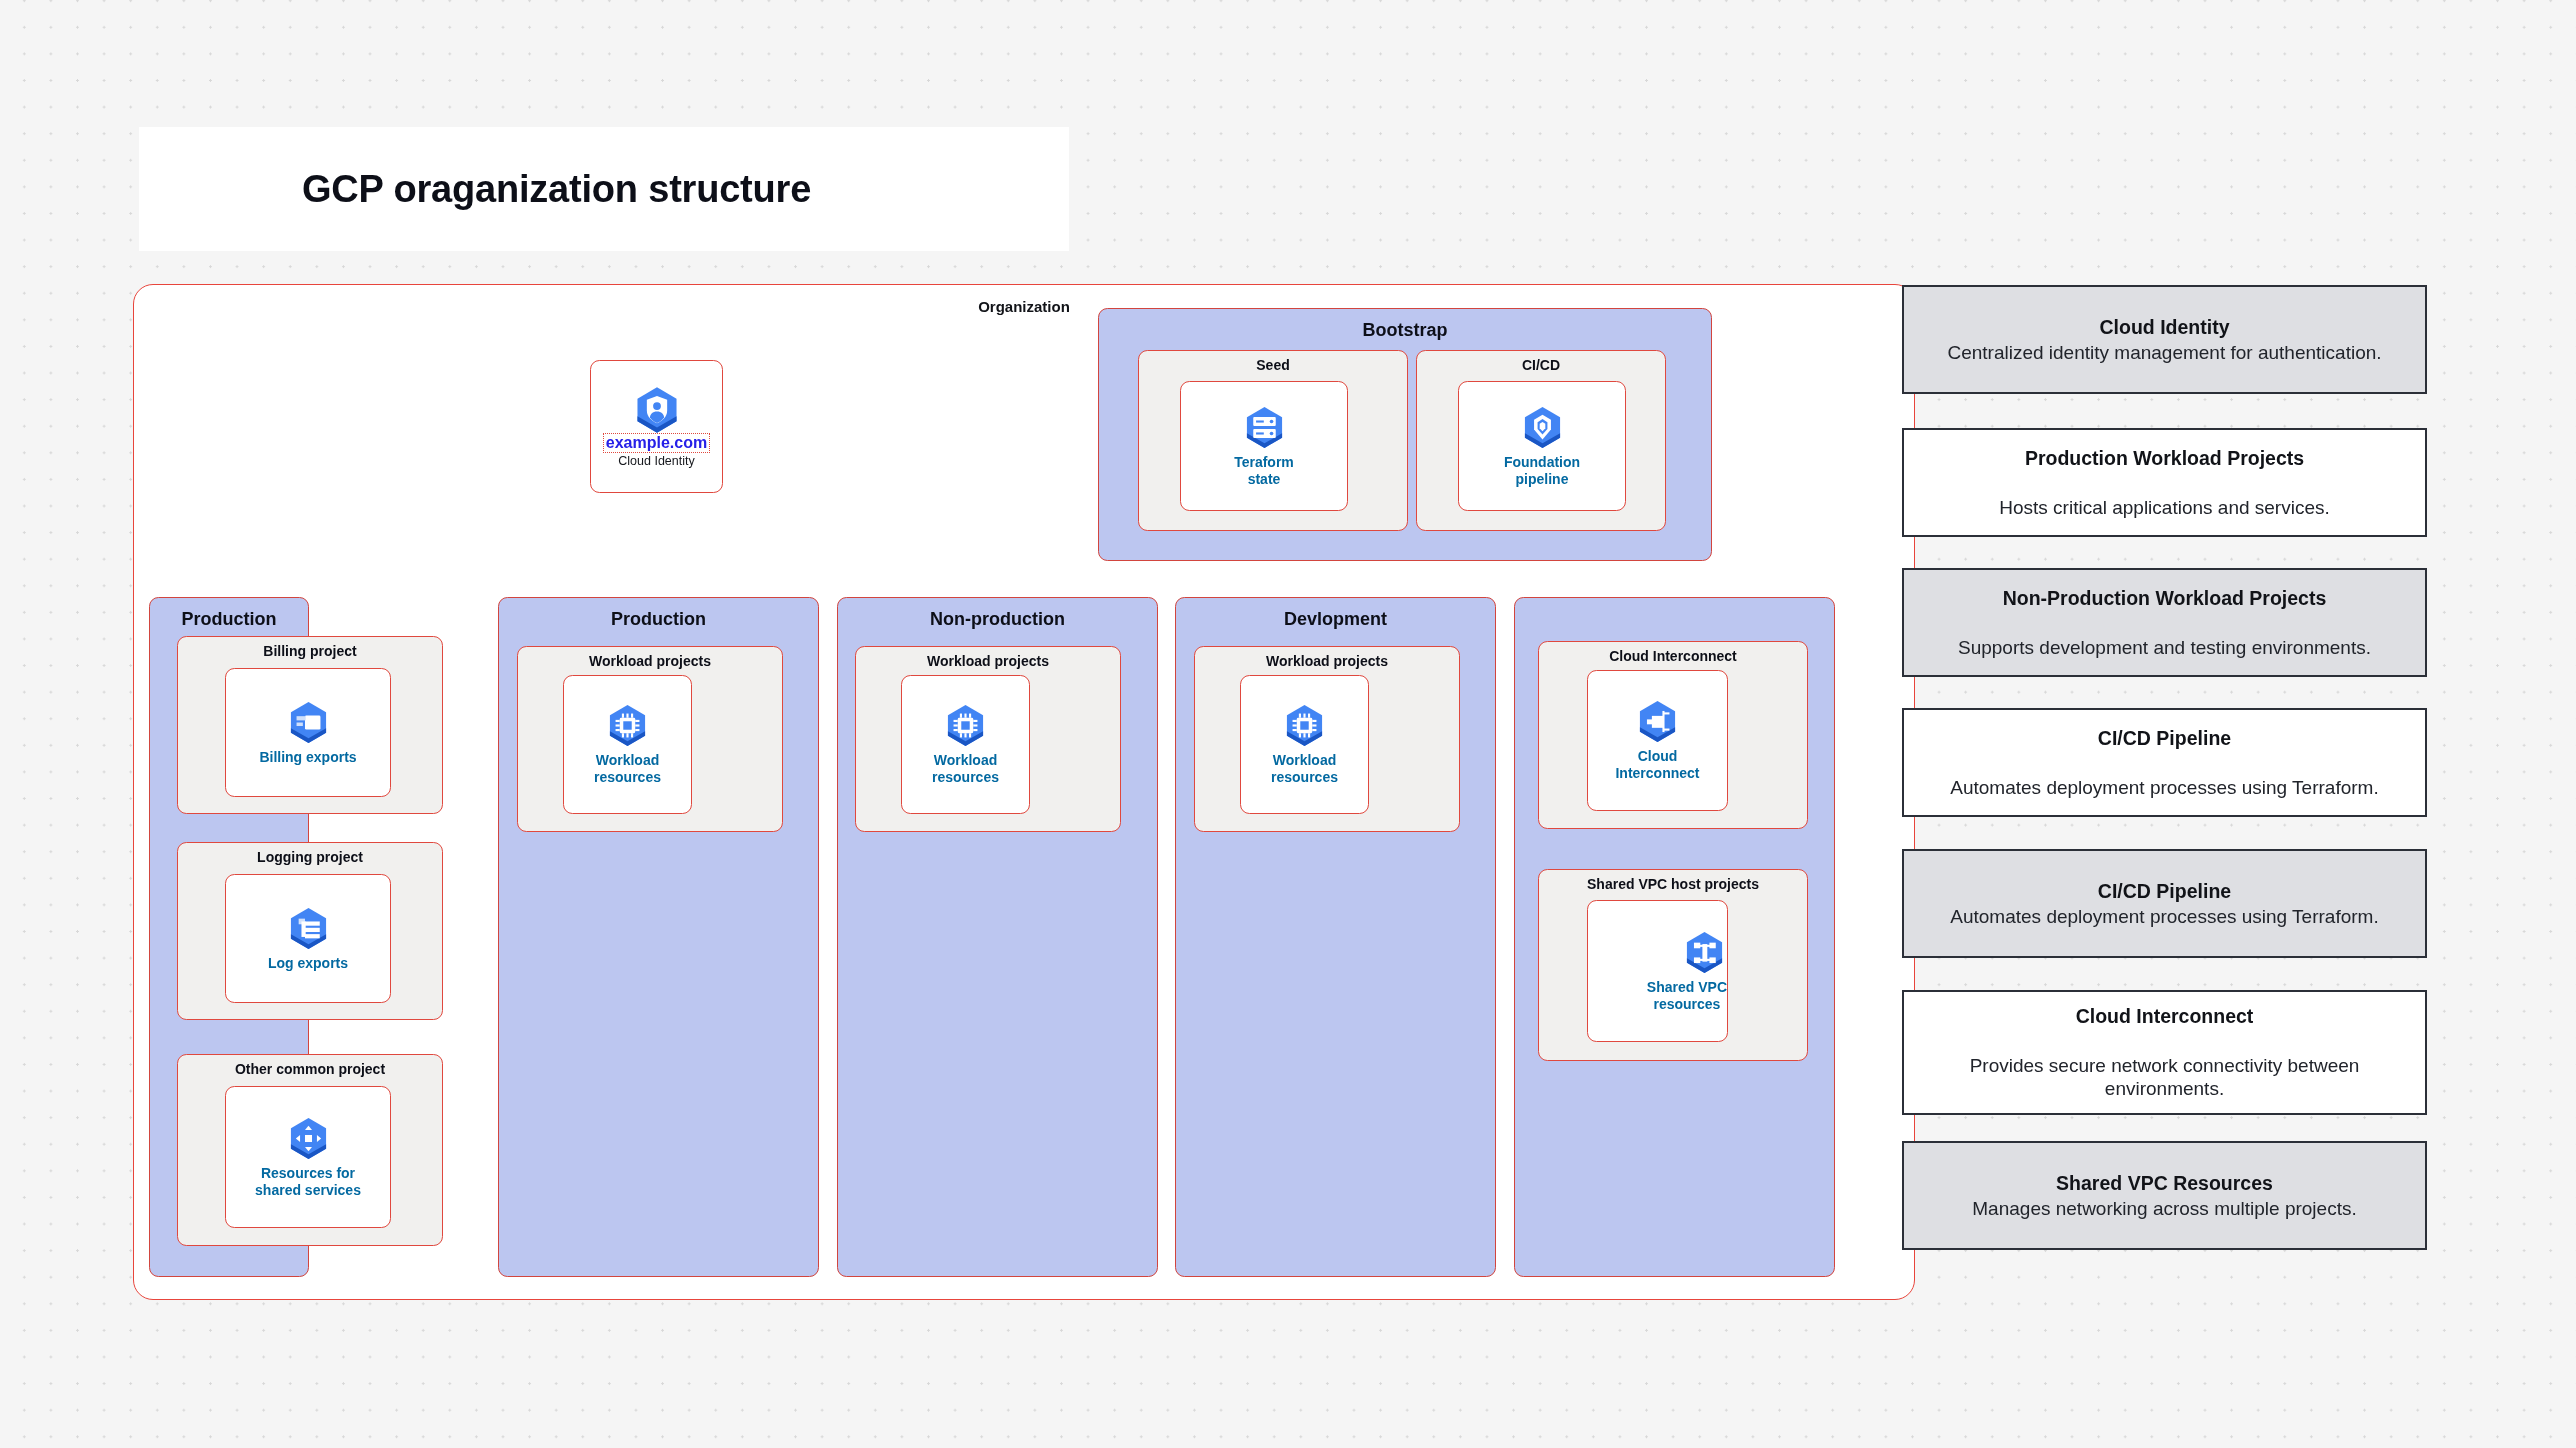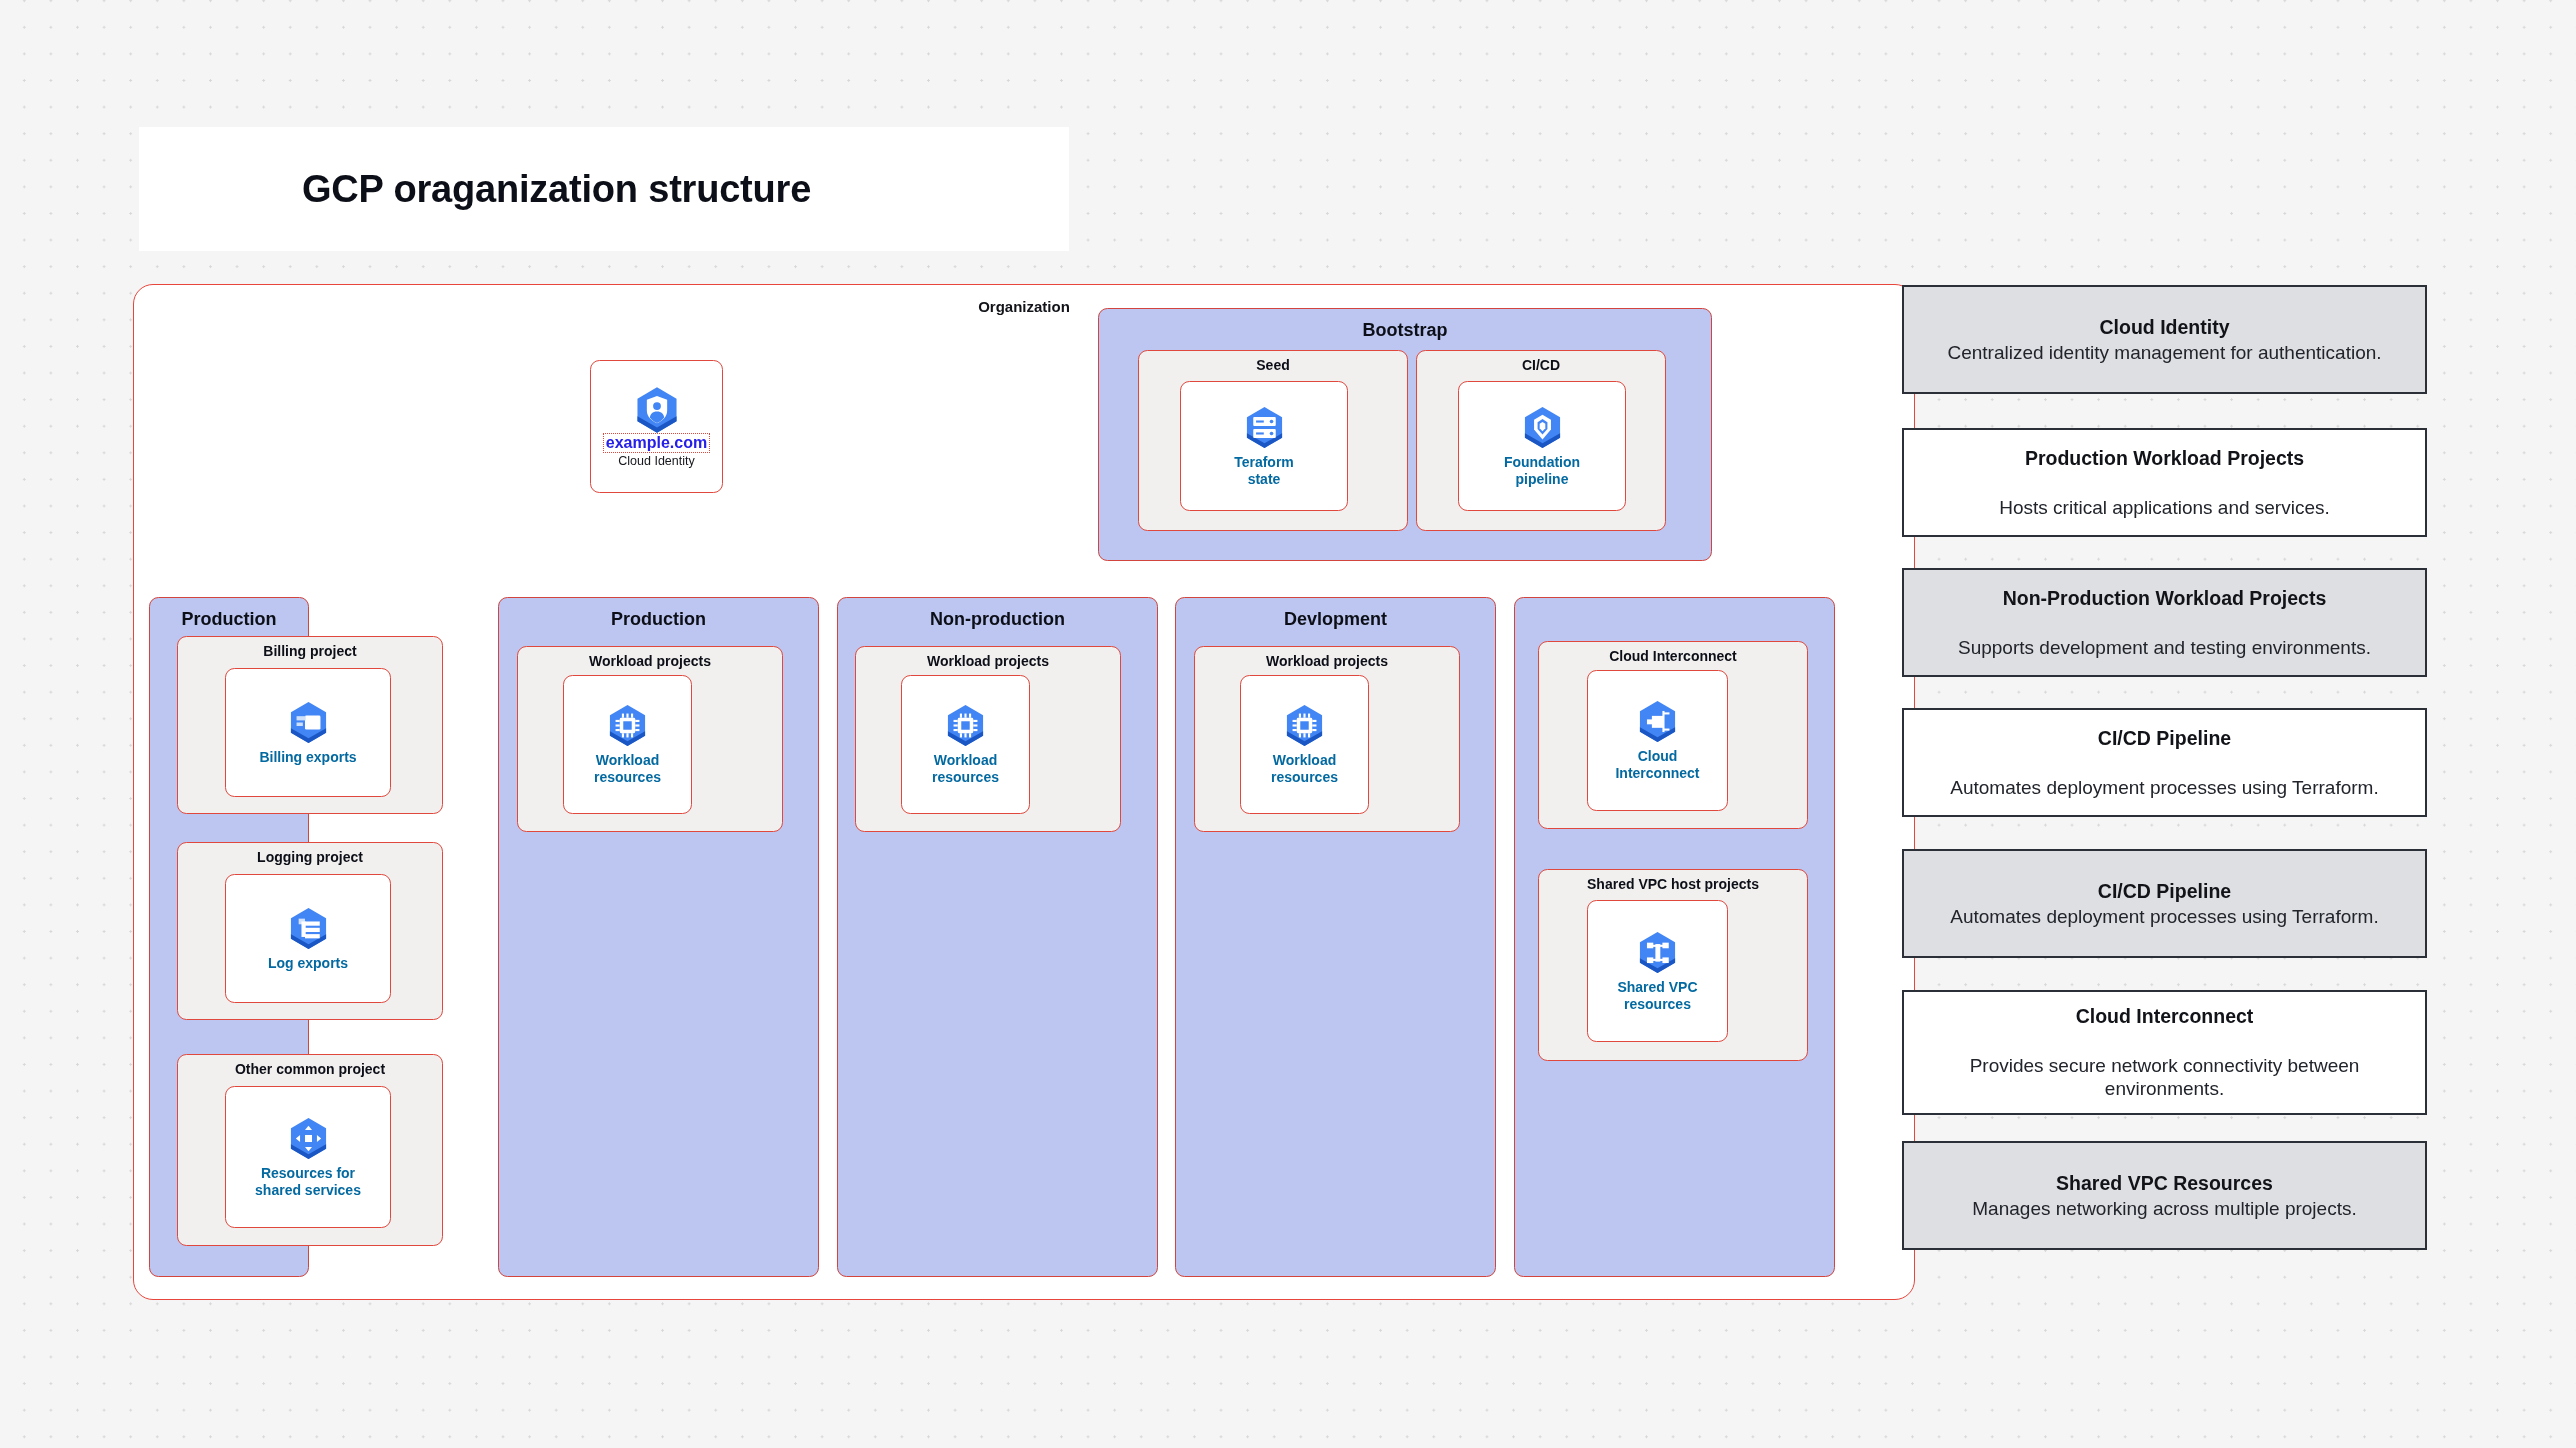--- a/index.html
+++ b/index.html
@@ -422,7 +422,7 @@
   </div>
   <div class="group-grey" style="position:absolute; left:1538px; top:869px; width:270px; height:192px;">
     <div class="grp-title">Shared VPC host projects</div>
-    <div class="leaf-white" style="left:48px; top:30px; width:141px; height:142px;">
+    <div class="leaf-white" style="left:48px; top:30px; width:141px; height:142px;align-items:flex-end;">
       <span class="gicon">
         <svg width="45" height="45" viewBox="0 0 64 64">
           <polygon points="32,3 57,17.5 57,46.5 32,61 7,46.5 7,17.5" fill="#4285f4"></polygon>

